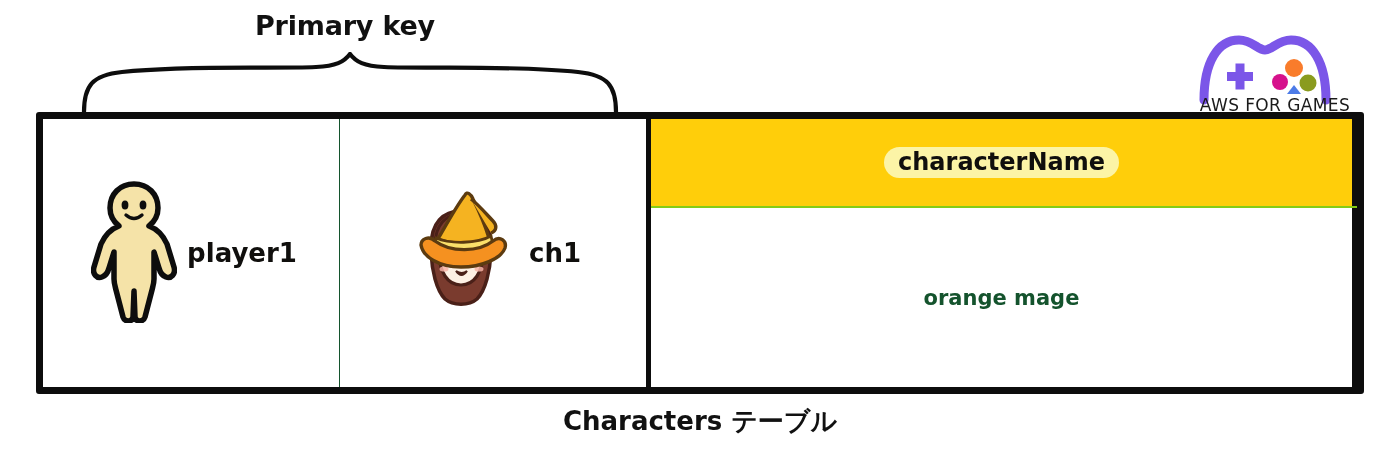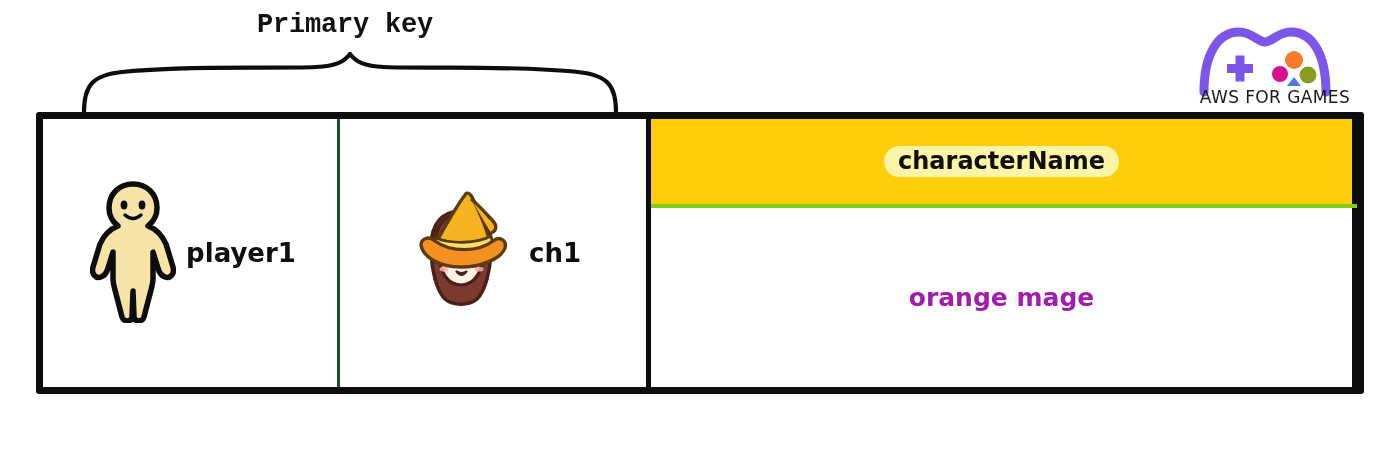--- a/index.html
+++ b/index.html
@@ -30,7 +30,6 @@
     font-weight: 700;
     color: #111111;
     letter-spacing: -0.2px;
-    font-family: Liberation Mono, monospace;
   }
   #primary-key-brace {
     position: absolute;

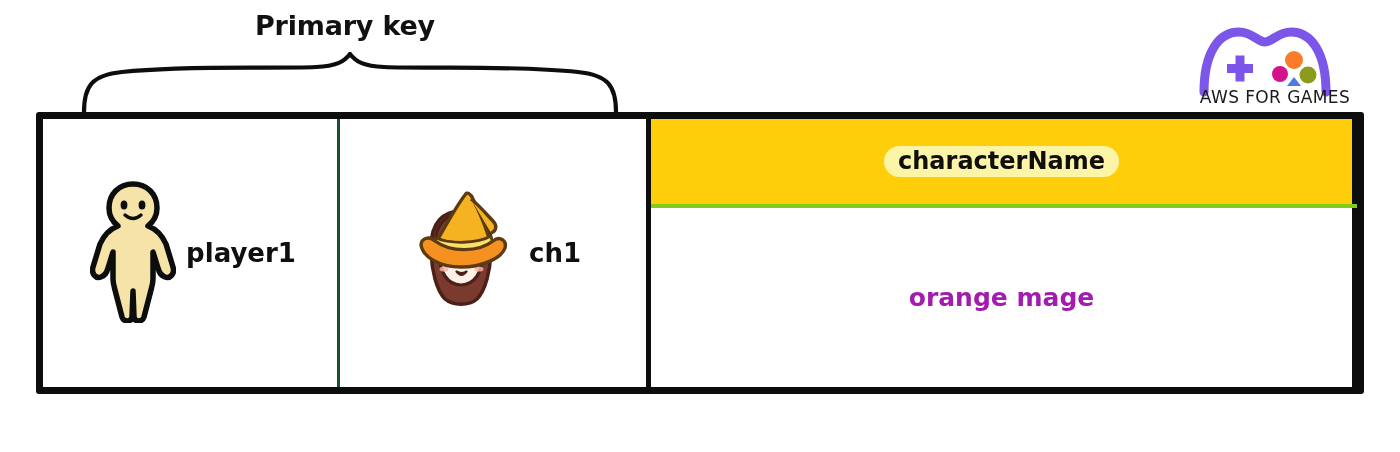--- a/index.html
+++ b/index.html
@@ -43,7 +43,7 @@
   #aws-logo {
     position: absolute;
     left: 1194px;
-    top: 24px;
+    top: 32px;
     width: 162px;
     height: 82px;
   }

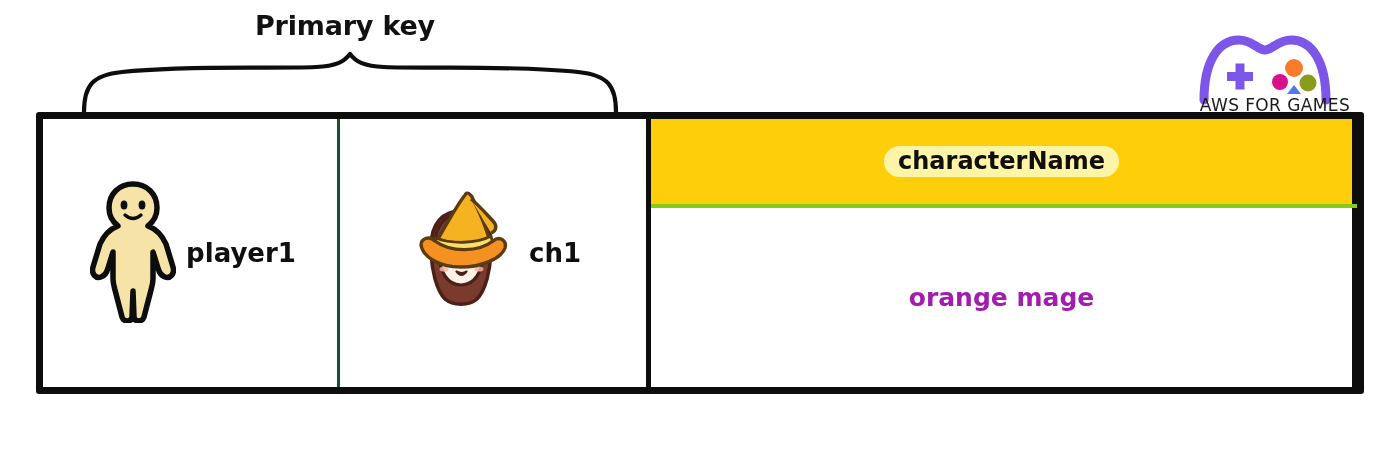--- a/index.html
+++ b/index.html
@@ -154,7 +154,7 @@
     display: flex;
     height: 89px;
     flex: 0 0 89px;
-    border-bottom: 4px solid #84cc16;
+    border-bottom: 2px solid #84cc16;
     box-sizing: border-box;
   }
   #attr-val-row {

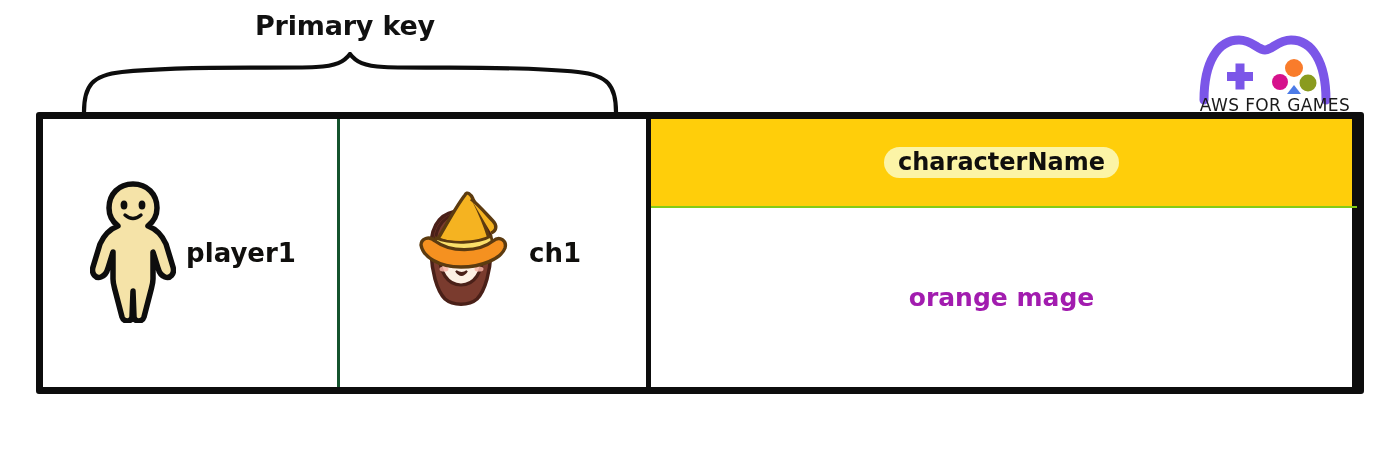--- a/index.html
+++ b/index.html
@@ -119,7 +119,7 @@
   #body-partition {
     width: 297px;
     flex: 0 0 297px;
-    border-right: 3px solid #14532d;
+    border-right: 1px solid #14532d;
     box-sizing: border-box;
     display: flex;
     align-items: center;

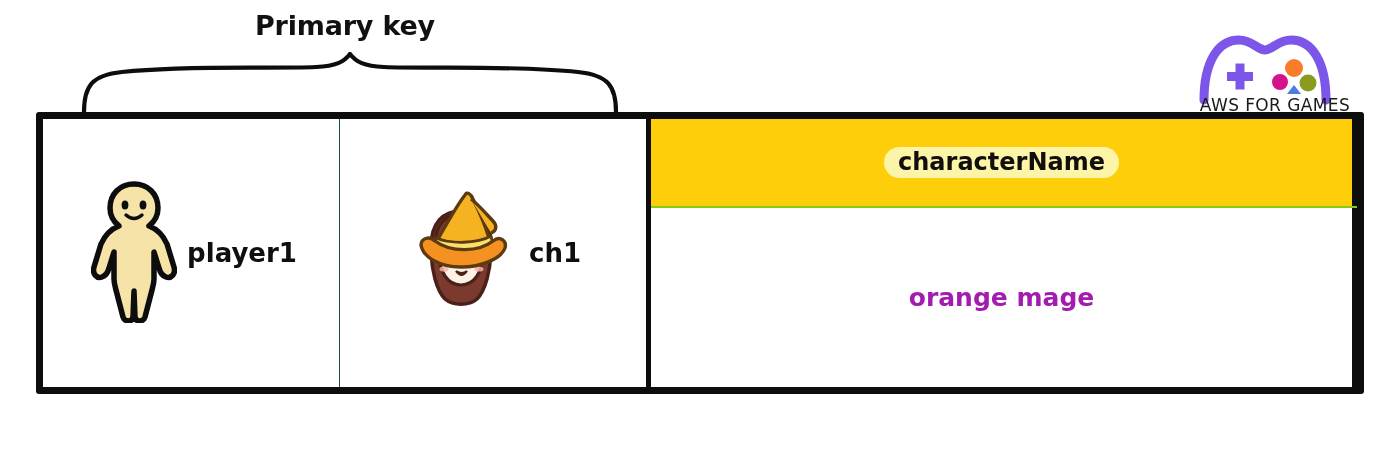--- a/index.html
+++ b/index.html
@@ -181,9 +181,9 @@
     display: inline-block;
   }
   .attr-val-text {
-    font-size: 25px;
-    font-weight: 700;
-    color: #a21caf;
+    font-size: 21px;
+    font-weight: 700;
+    color: #14532d;
   }
 
   

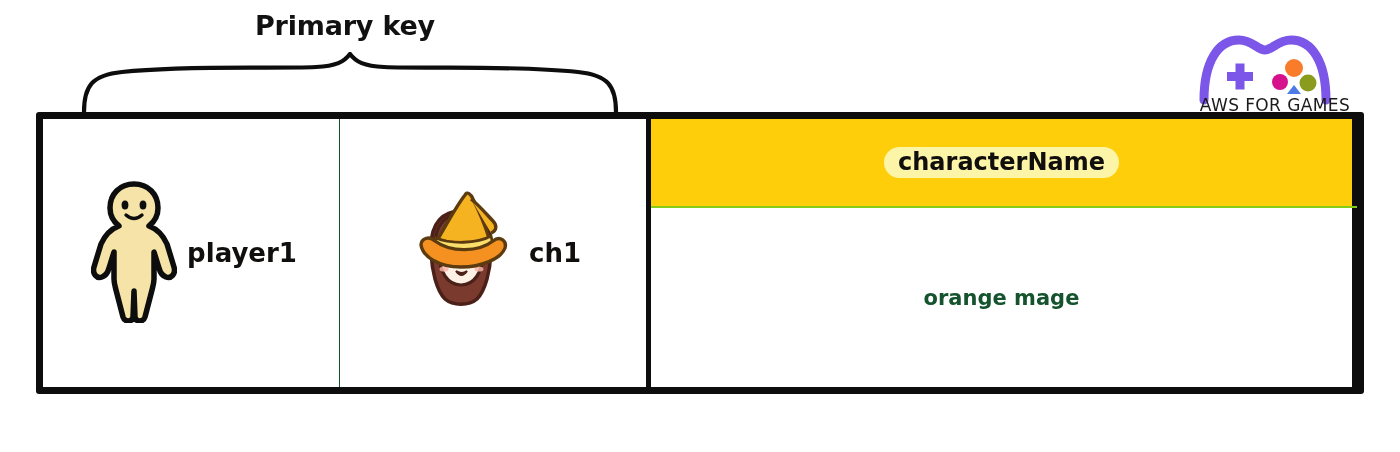--- a/index.html
+++ b/index.html
@@ -315,6 +315,7 @@
     </div>
   </div>
 
+  <div id="caption">Characters テーブル</div>
 
 </div>
 

